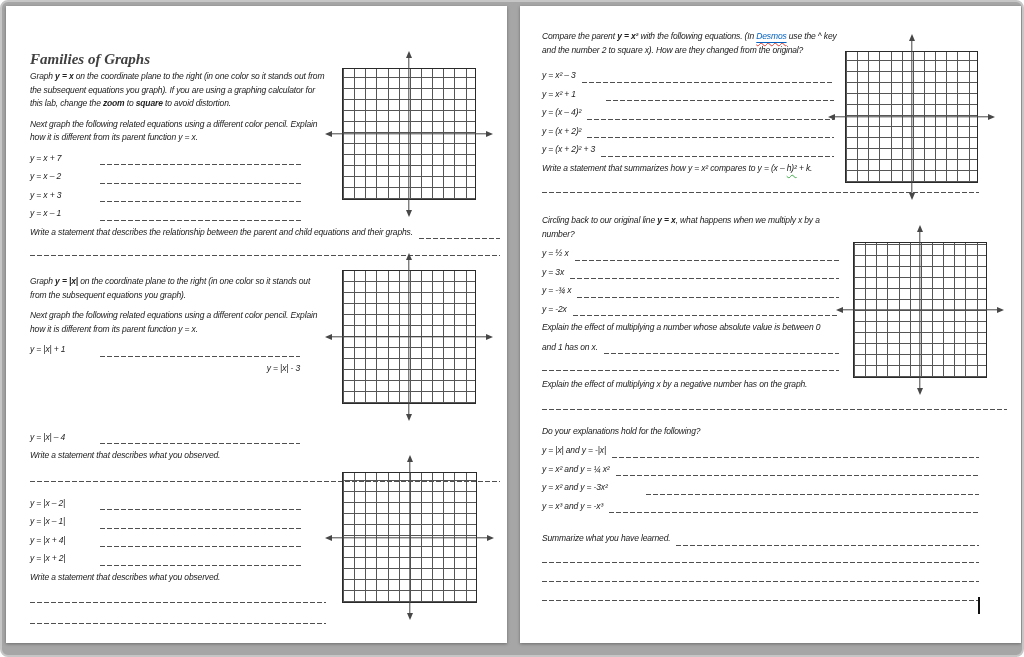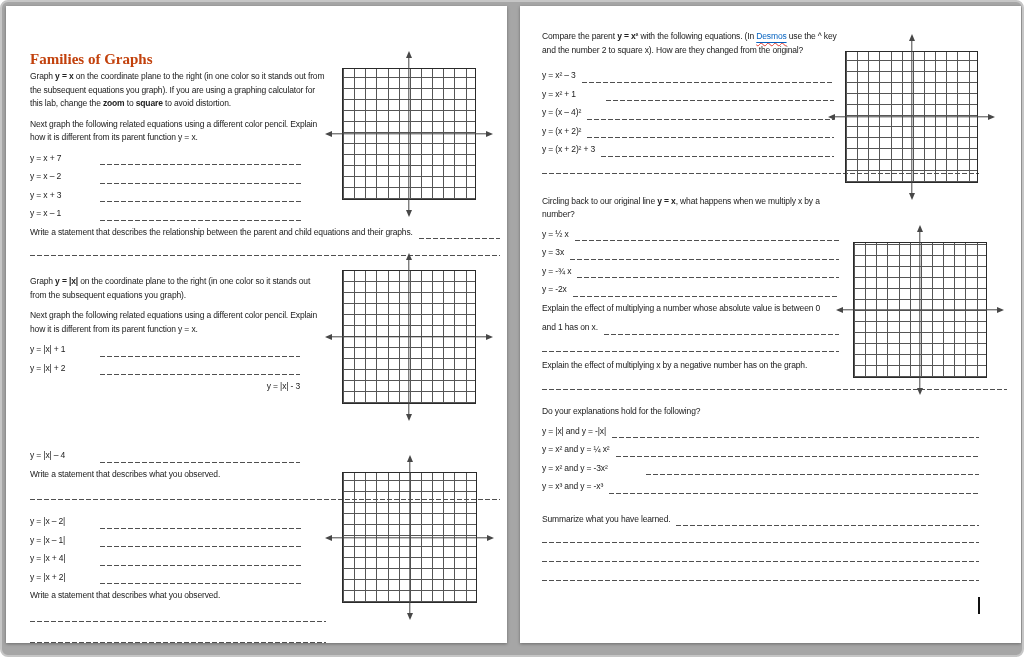--- a/index.html
+++ b/index.html
@@ -10,7 +10,7 @@
     box-shadow:0 1px 3px rgba(0,0,0,.35);}
   .page.p1{left:4px;}
   .page.p2{left:518px;}
-  .content{position:absolute;top:0;left:0;right:0;}
+  .content{position:absolute;top:0;left:0;right:0;font-style:italic;}
   .p1 .content{padding:45px 0 0 24px;}
   .p2 .content{padding:24px 0 0 22px;}
   .h1{font-family:"Liberation Serif",serif;font-weight:bold;font-size:15px;

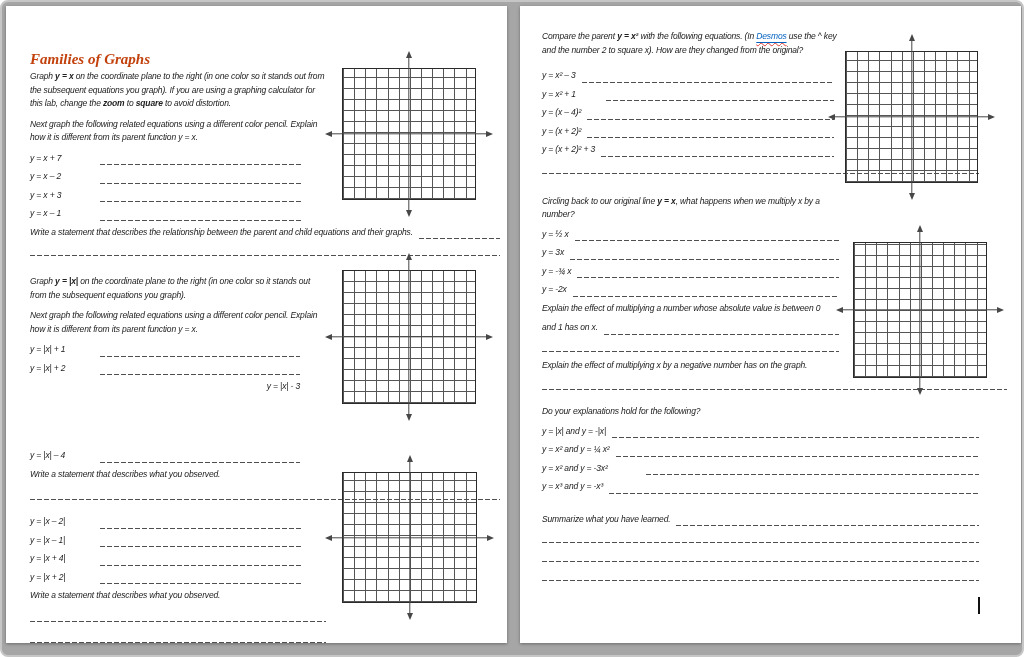--- a/index.html
+++ b/index.html
@@ -14,7 +14,7 @@
   .p1 .content{padding:45px 0 0 24px;}
   .p2 .content{padding:24px 0 0 22px;}
   .h1{font-family:"Liberation Serif",serif;font-weight:bold;font-size:15px;
-    color:#c2410c;margin:0 0 3px 0;line-height:16px;}
+    color:#404040;margin:0 0 3px 0;line-height:16px;}
   .para{font-size:8.5px;line-height:13.5px;letter-spacing:-0.15px;margin:0 0 7px 0;}
   .p2 .para{margin-bottom:6px;}
   .para b{font-weight:bold;}

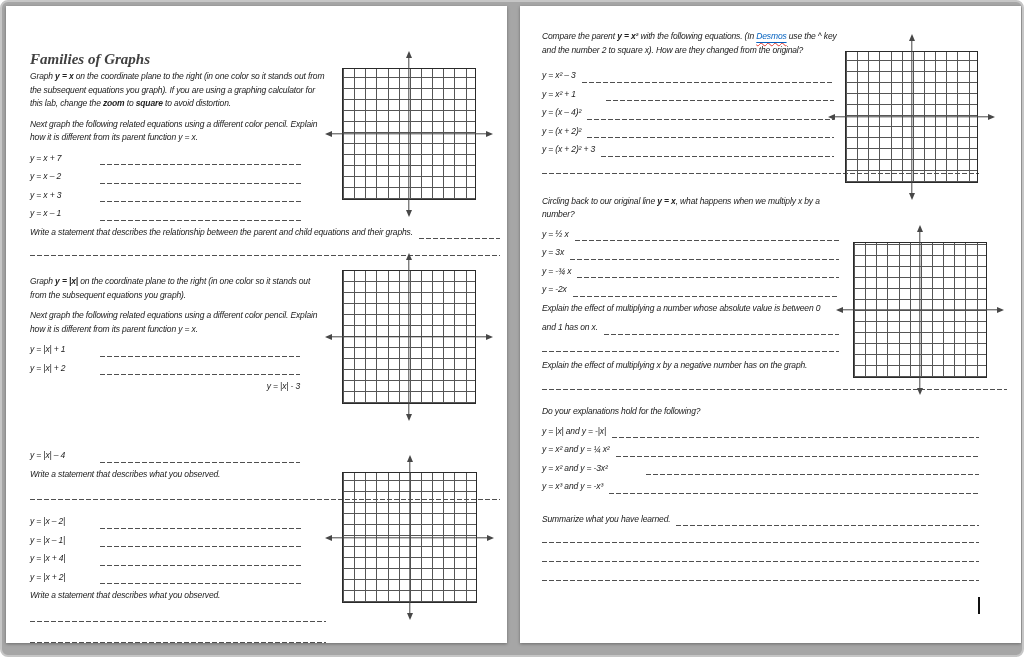--- a/index.html
+++ b/index.html
@@ -185,6 +185,7 @@
             <span class="lbl">y = (x + 2)² + 3</span>
             <span class="ln"></span>
           </div>
+          <div class="para" style="width: 470px;"><span>Write a statement that summarizes how y = x² compares to y = (x – </span><span class="gram">h)²</span><span> + k.</span></div>
           <div class="blank" style="width: 437px;"></div>
           <div class="gap" style="height: 14px;"></div>
           <div class="para" style="width: 302px;"><span>Circling back to our original line </span><b>y = x</b><span>, what happens when we multiply x by a number?</span></div>

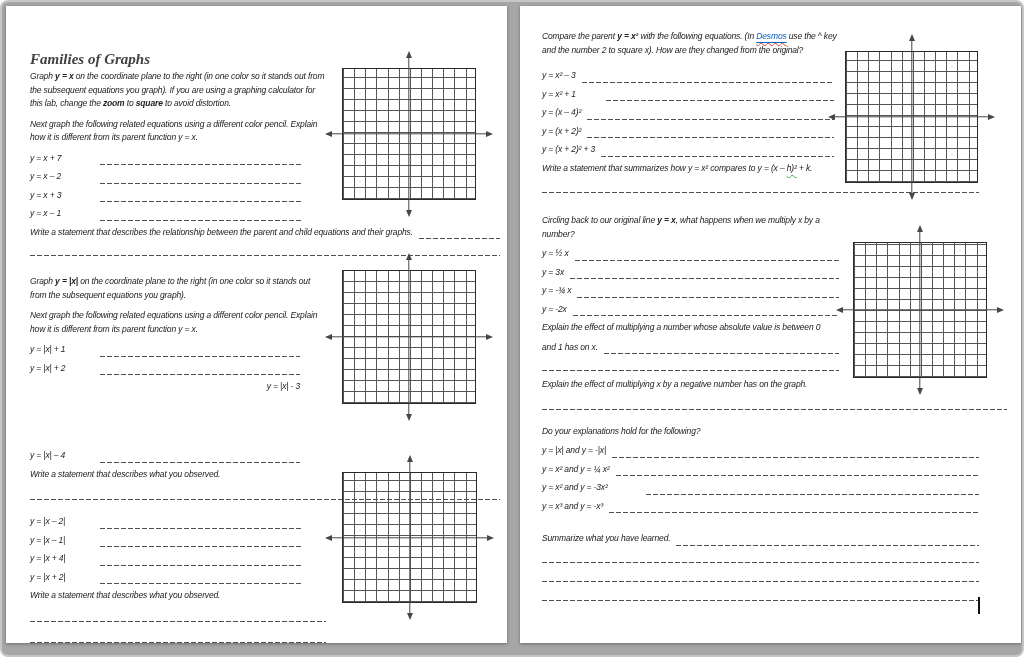--- a/index.html
+++ b/index.html
@@ -92,10 +92,6 @@
             <span class="lbl" style="flex: 0 0 64px;">y = |x| + 1</span>
             <span class="ln"></span>
           </div>
-          <div class="eq" style="width: 270px;">
-            <span class="lbl" style="flex: 0 0 64px;">y = |x| + 2</span>
-            <span class="ln"></span>
-          </div>
           <div class="eq" style="width: 270px; flex-direction: column;">
             <span class="lbl" style="flex: 0 0 64px;">y = |x| - 3</span>
             <span class="ln"></span>

